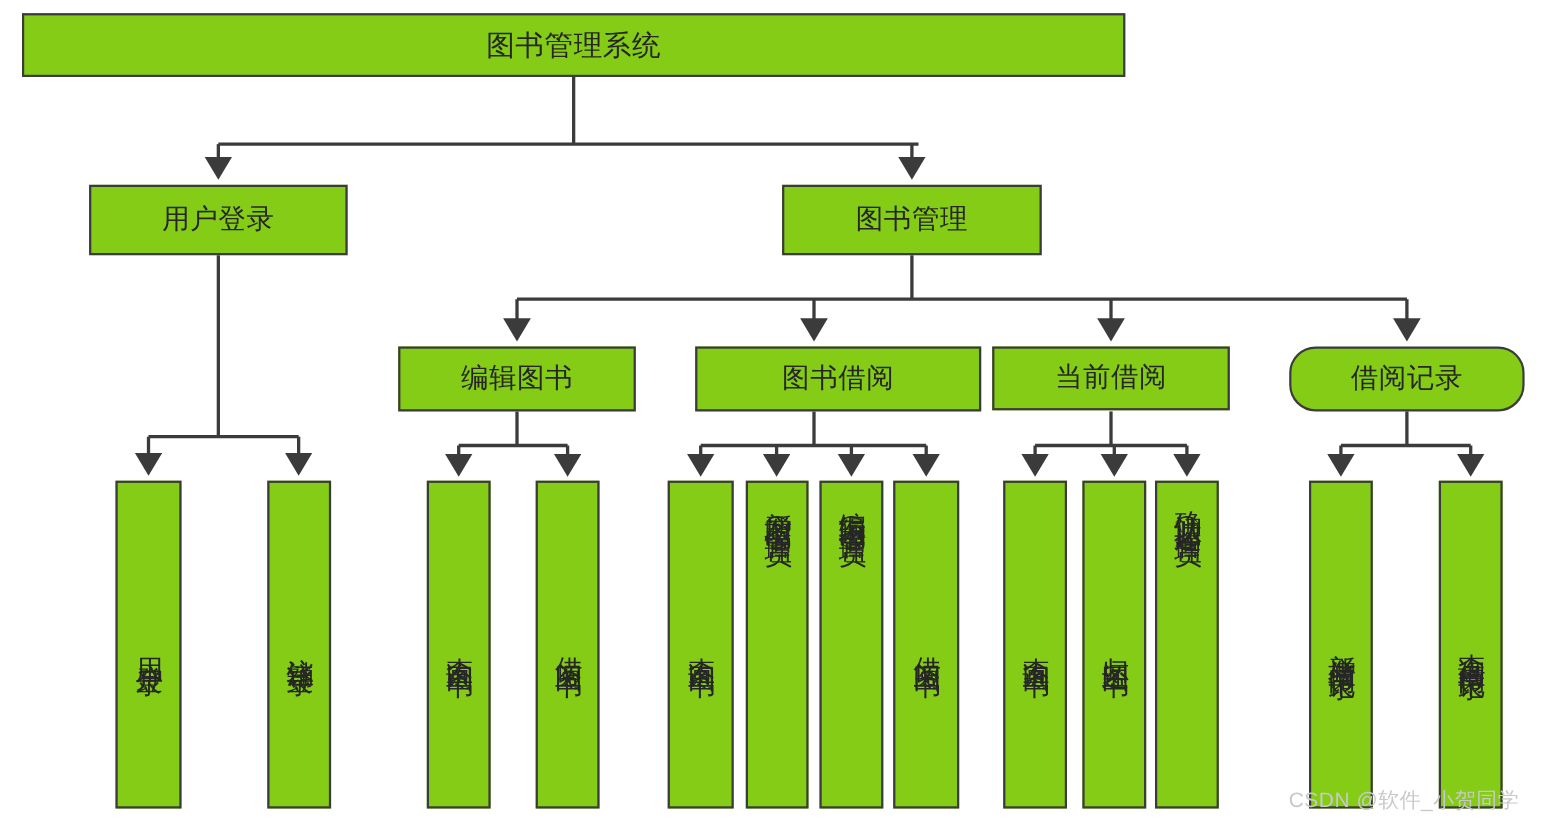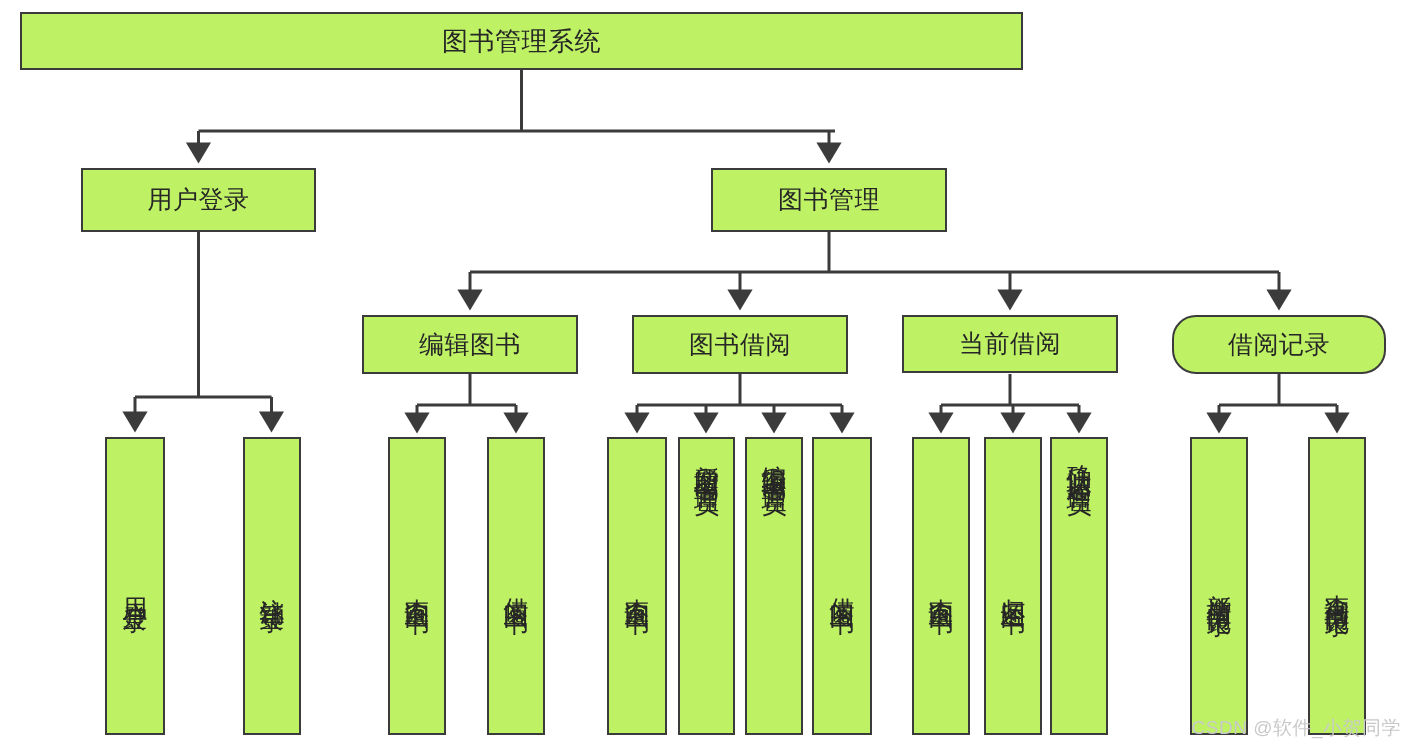--- a/index.html
+++ b/index.html
@@ -29,7 +29,7 @@
   .node {
     position: absolute;
     box-sizing: border-box;
-    background: #bef264;
+    background: #84cc16;
     border: 2.5px solid #3b3b3b;
     display: flex;
     align-items: center;

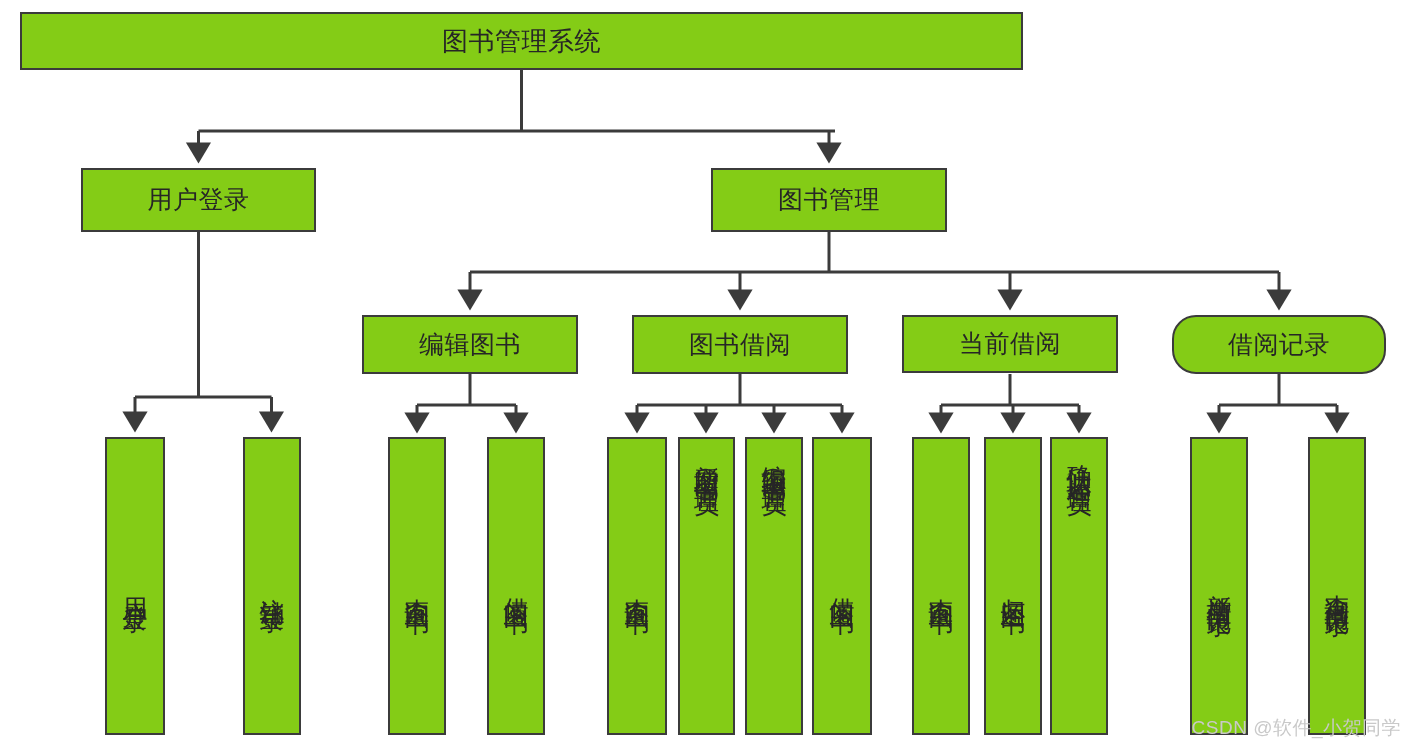--- a/index.html
+++ b/index.html
@@ -153,7 +153,7 @@
       <div class="node node-h" style="left: 362px; top: 315px; width: 216px; height: 59px;">
         <span>编辑图书</span>
       </div>
-      <div class="node node-h" style="left: 632px; top: 315px; width: 216px; height: 59px;">
+      <div class="node node-h" style="left: 632px; top: 315px; width: 260px; height: 59px;">
         <span>图书借阅</span>
       </div>
       <div class="node node-h" style="left: 902px; top: 315px; width: 216px; height: 58px;">

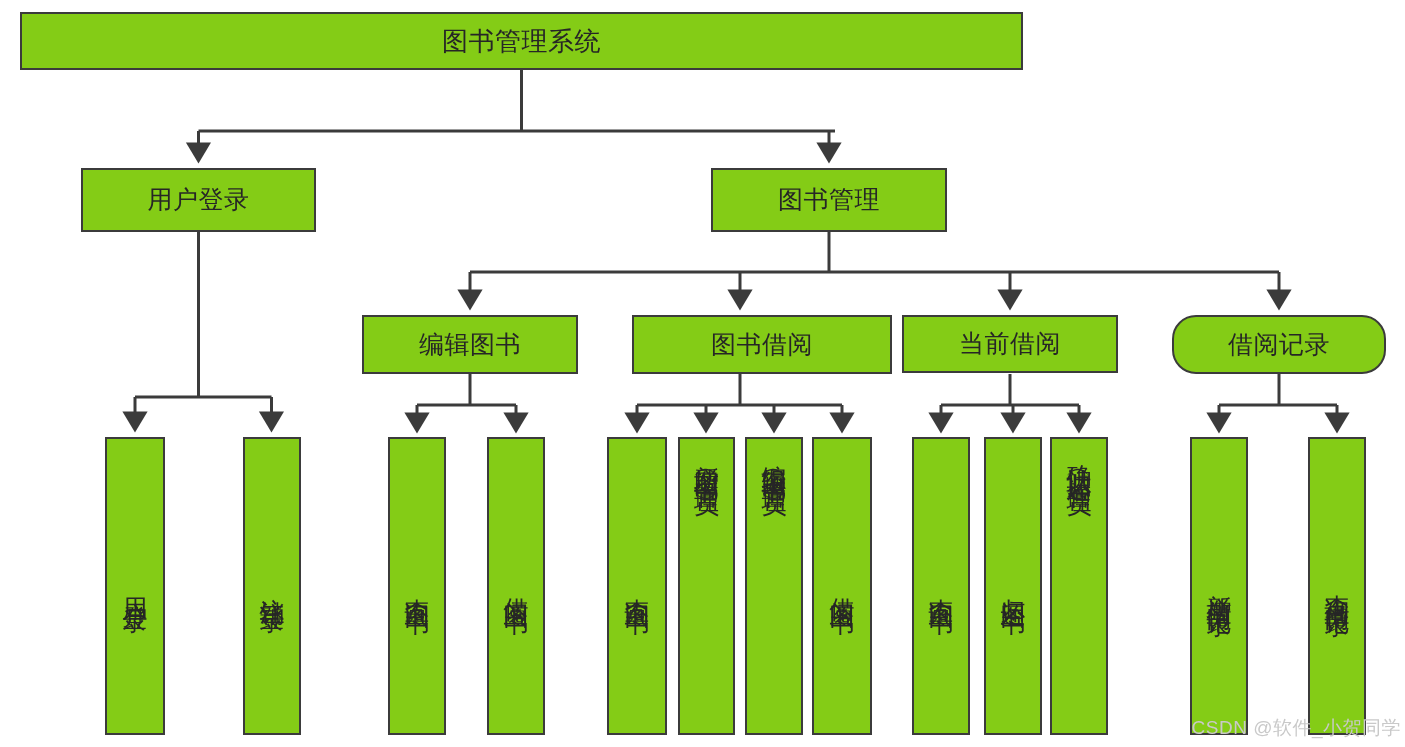--- a/index.html
+++ b/index.html
@@ -73,7 +73,7 @@
   }
   .watermark {
     position: absolute;
-    right: 4px;
+    right: 24px;
     bottom: 6px;
     font-size: 19px;
     color: #c9c9c9;

